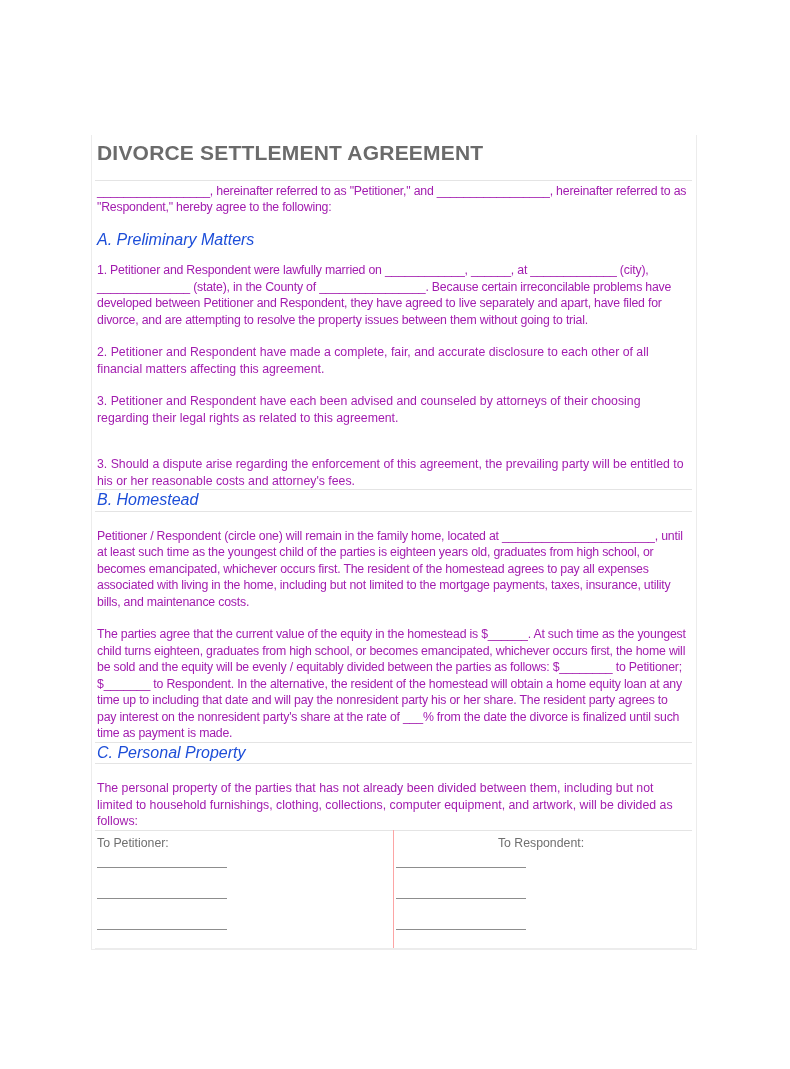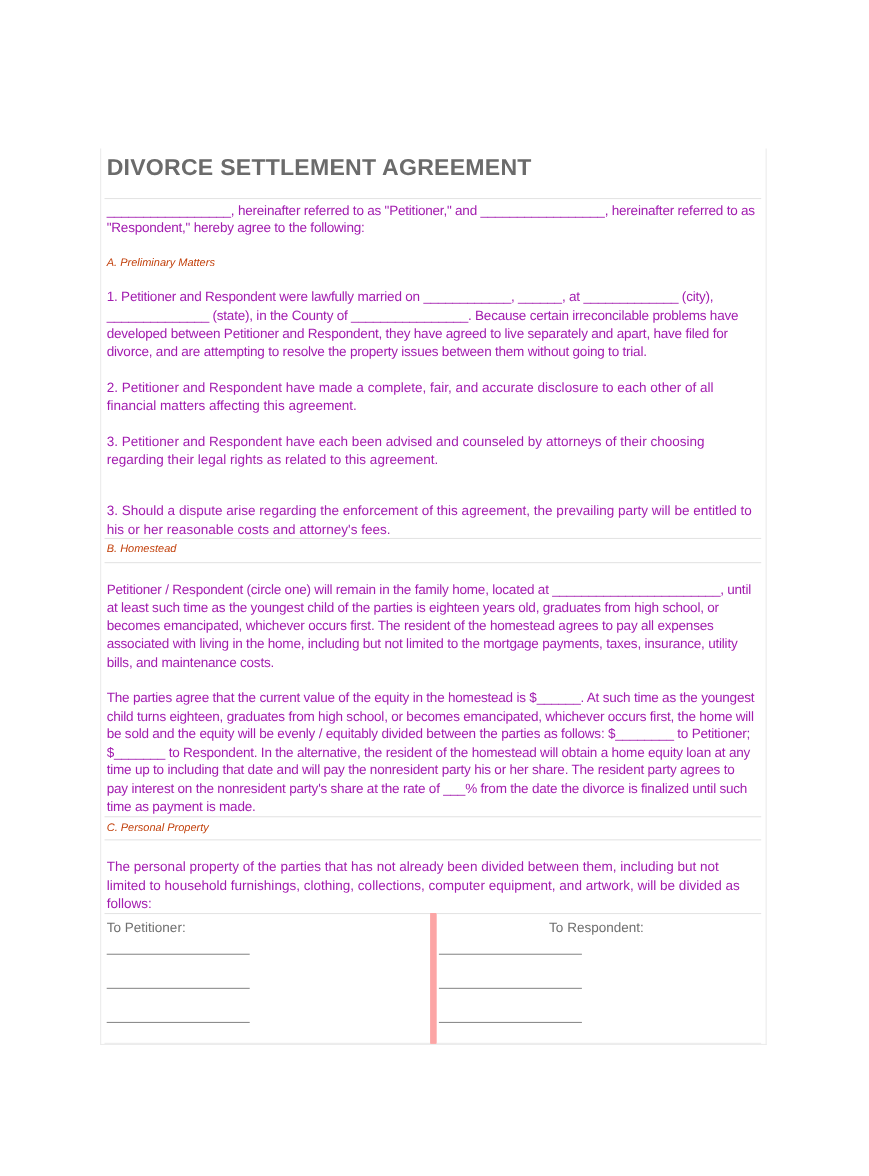--- a/index.html
+++ b/index.html
@@ -77,10 +77,10 @@
   }
 
   .section-head {
-    font-size: 10px;
+    font-size: 16px;
     line-height: 16.5px;
     font-style: italic;
-    color: #c2410c;
+    color: #1d4ed8;
     margin: 0;
     padding: 2px 2px 2px 2px;
   }

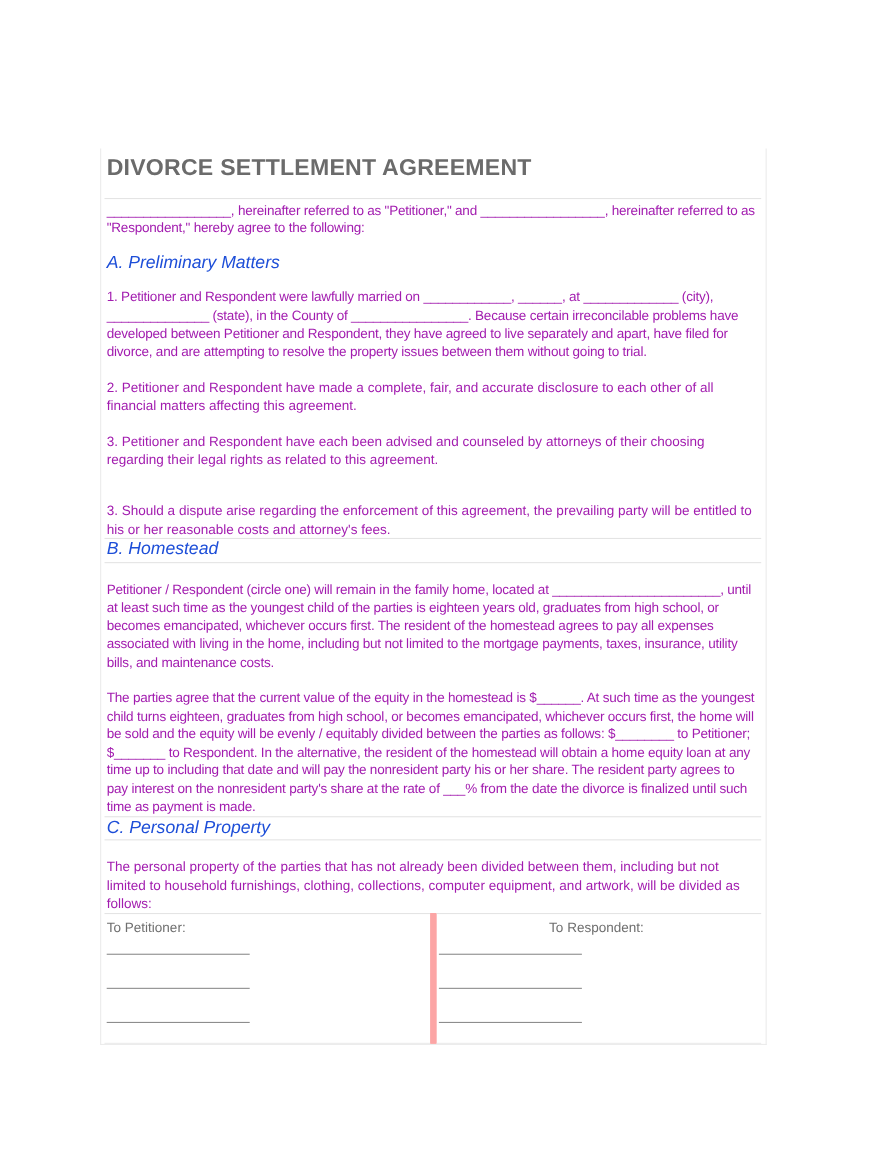--- a/index.html
+++ b/index.html
@@ -105,7 +105,7 @@
   .prop-table td {
     vertical-align: top;
     padding: 4px 6px 10px 2px;
-    border-right: 6px solid #fca5a5;
+    border-right: 1px solid #fca5a5;
     border-bottom: 1px solid #ececec;
   }
   .prop-table td:last-child {

